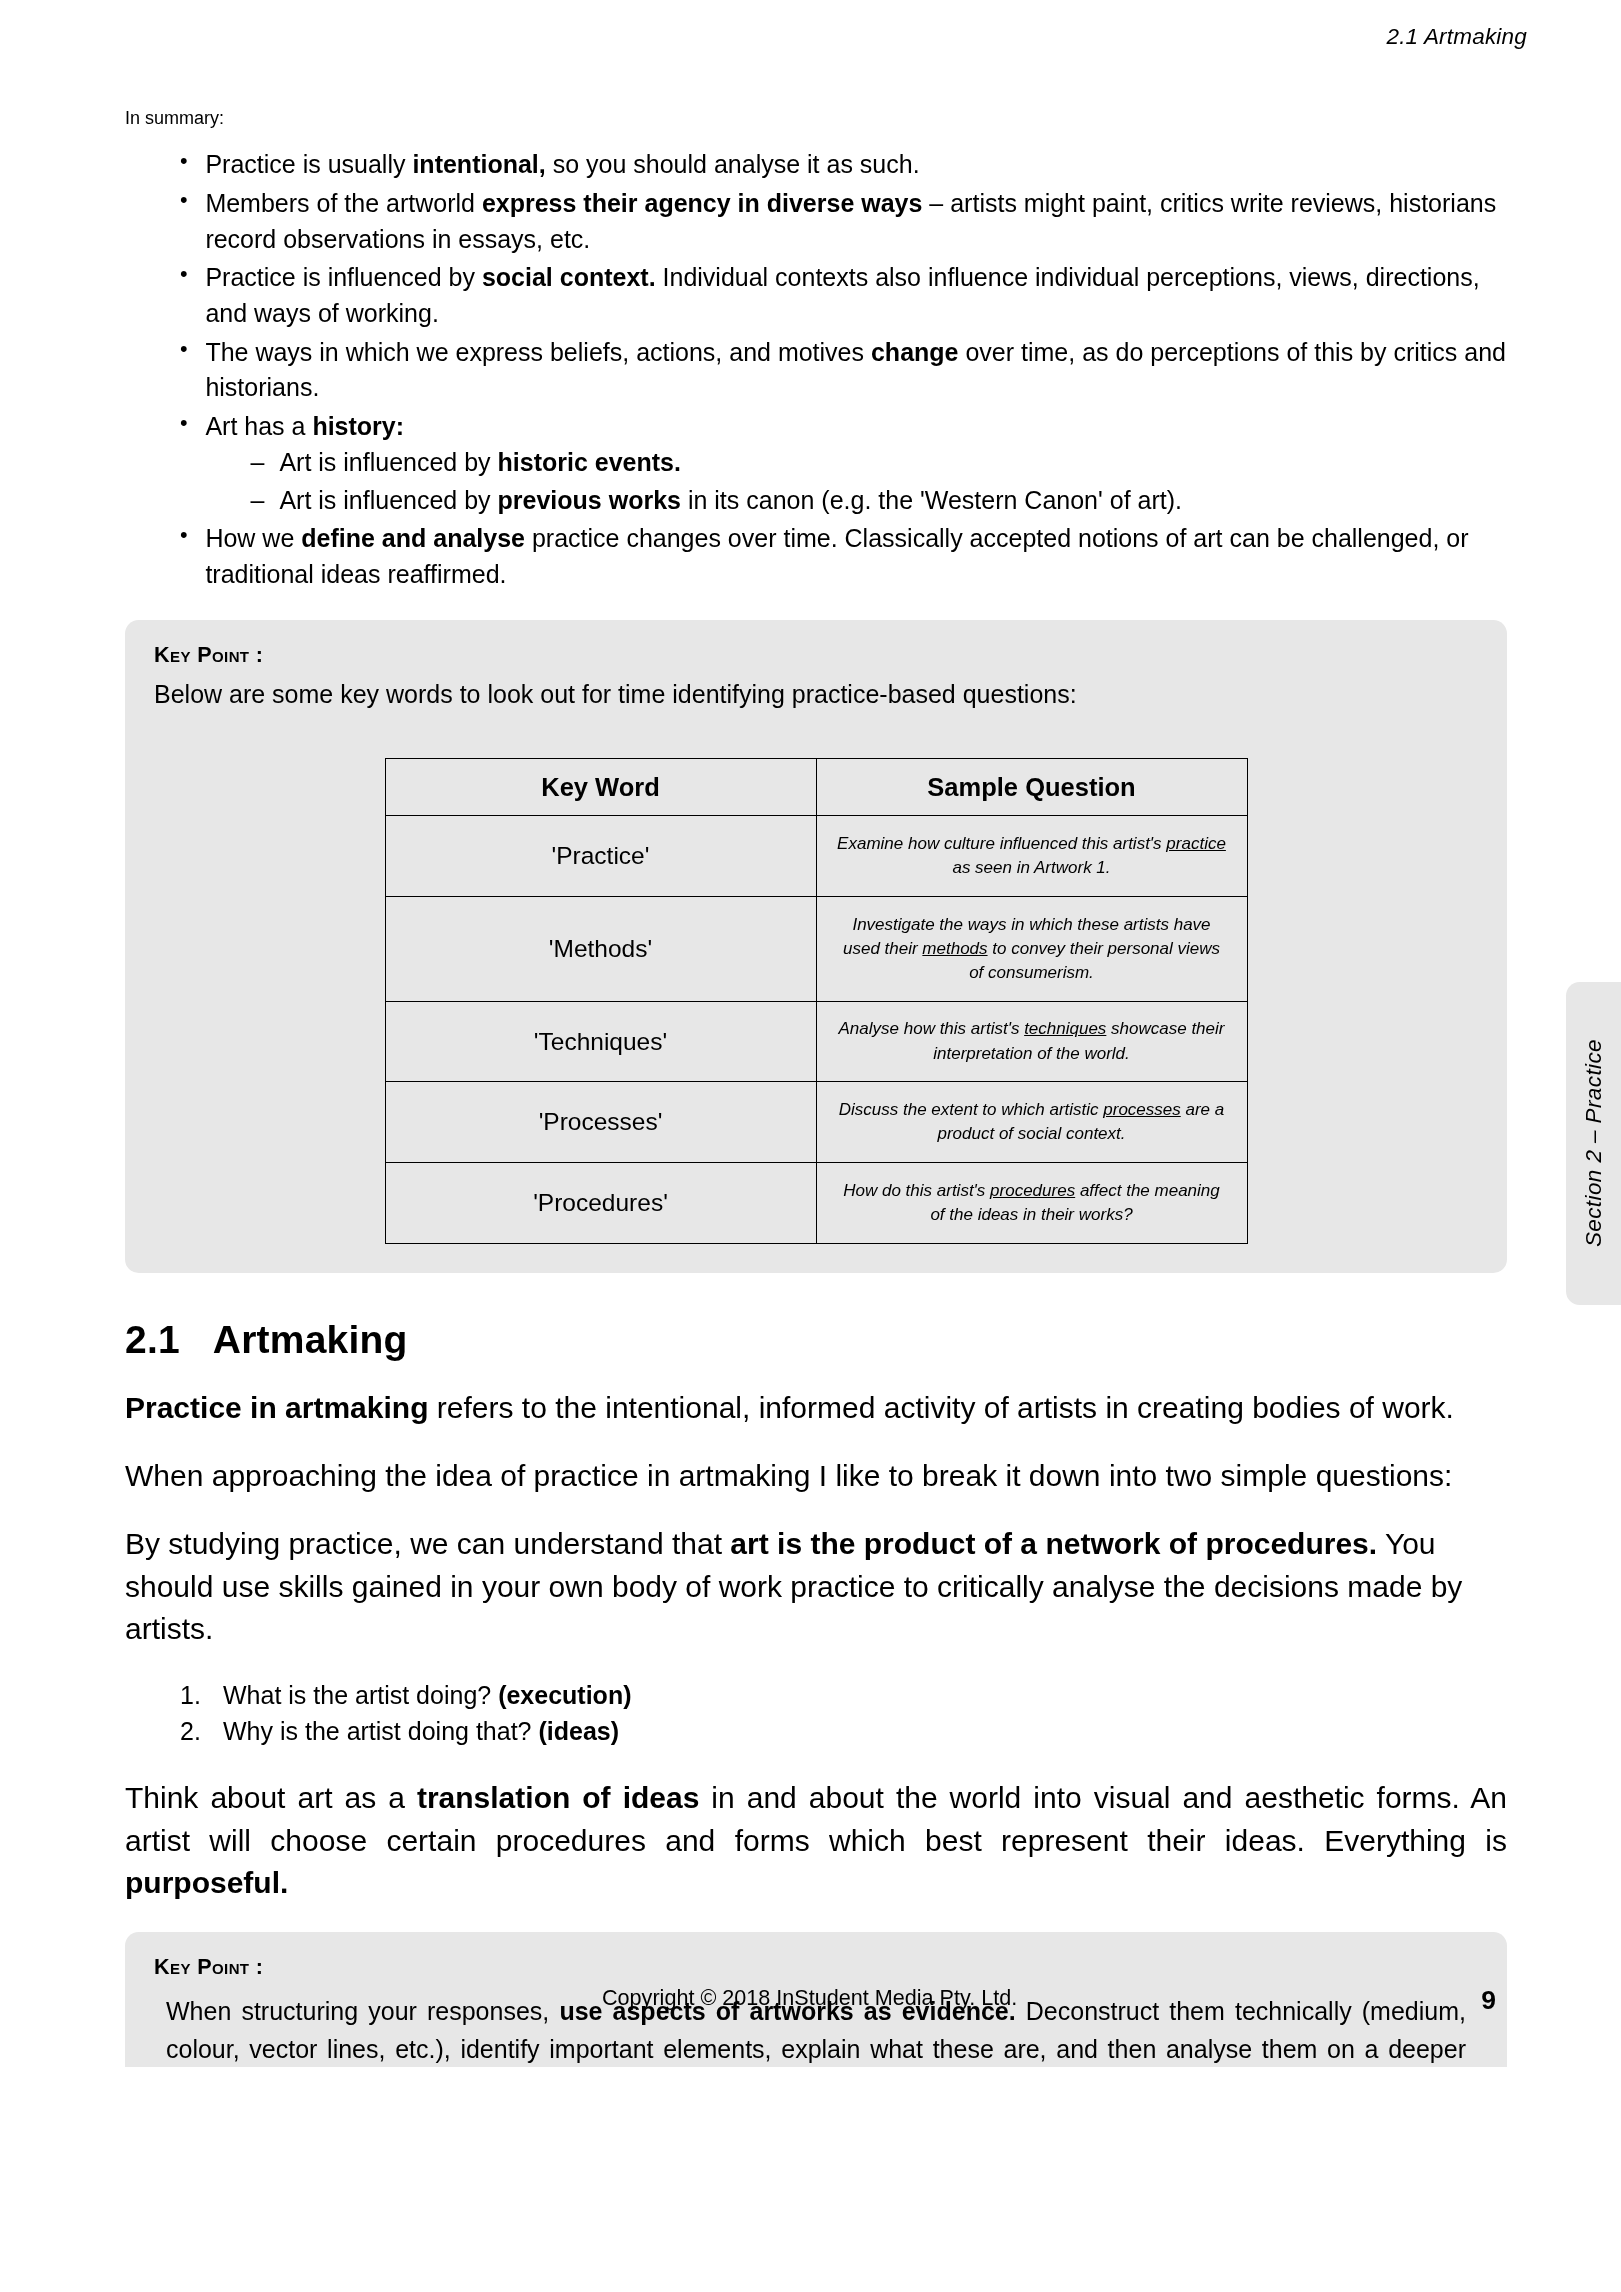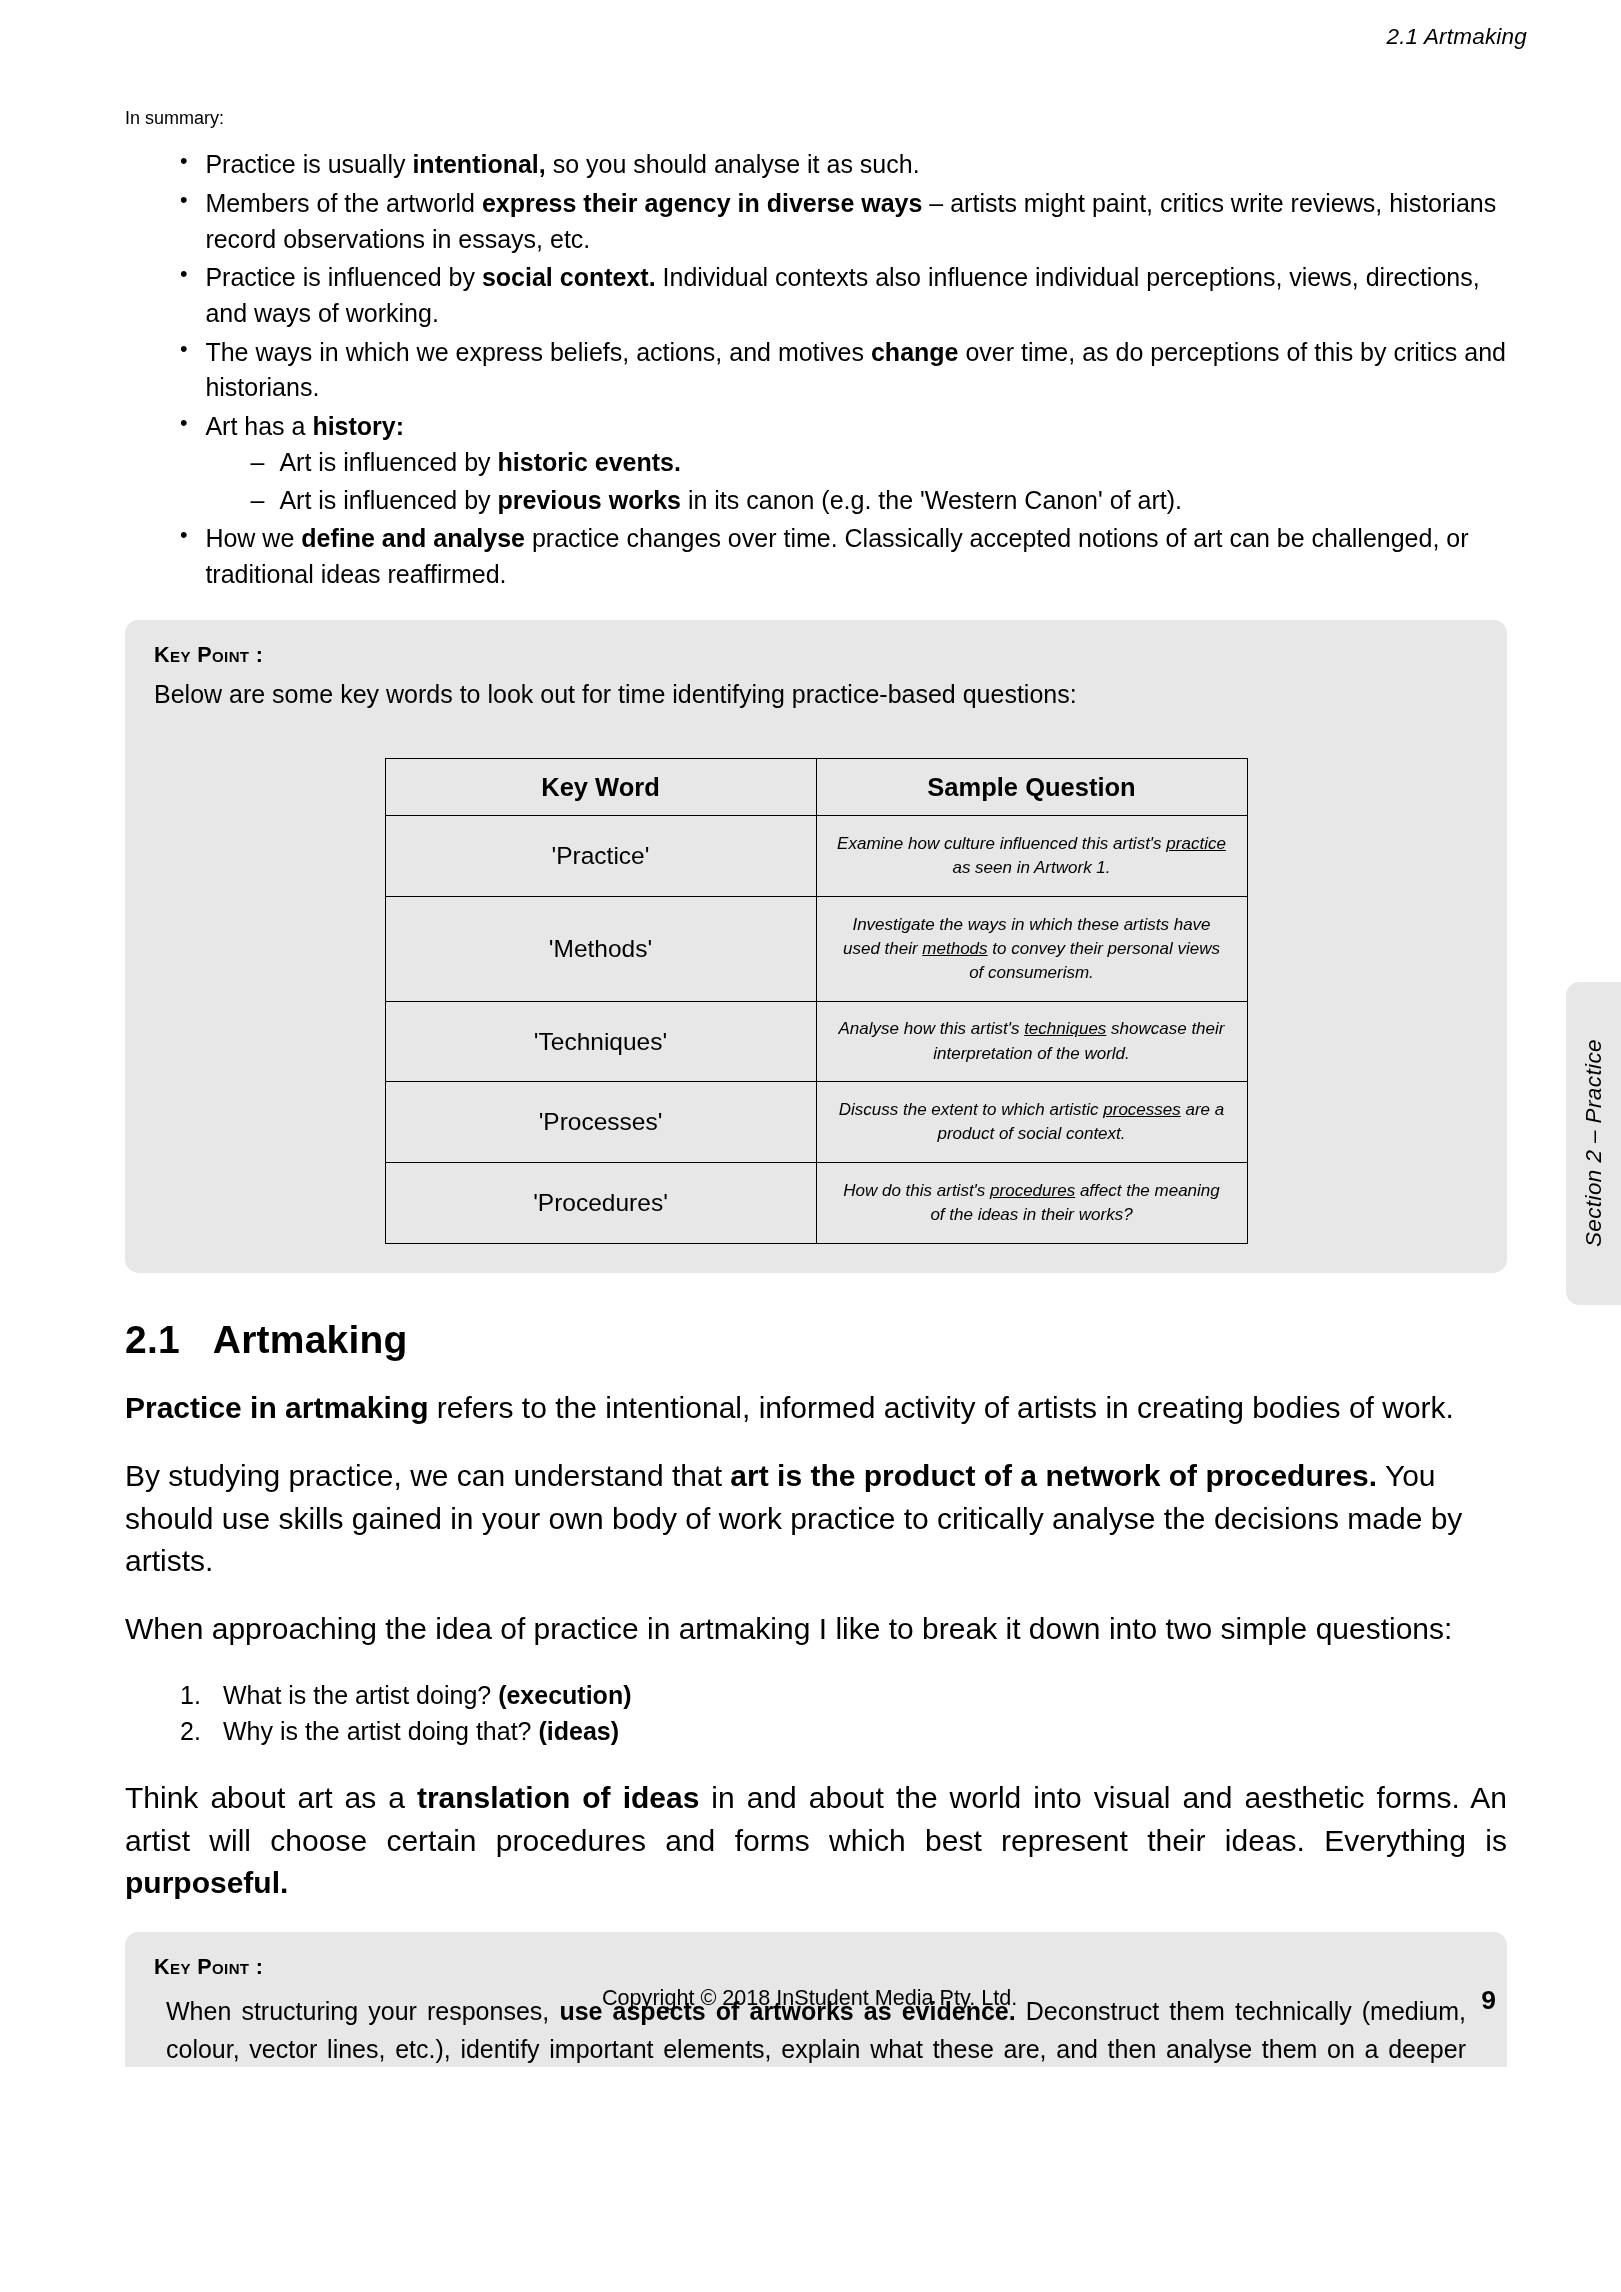--- a/index.html
+++ b/index.html
@@ -298,8 +298,8 @@
 
     <div id="section-paragraphs">
         <p class="body-text"><b>Practice in artmaking</b> refers to the intentional, informed activity of artists in creating bodies of work.</p>
+        <p class="body-text">When approaching the idea of practice in artmaking I like to break it down into two simple questions:</p>
         <p class="body-text">By studying practice, we can understand that <b>art is the product of a network of procedures.</b> You should use skills gained in your own body of work practice to critically analyse the decisions made by artists.</p>
-        <p class="body-text">When approaching the idea of practice in artmaking I like to break it down into two simple questions:</p>
       </div>
 
     <ol class="numbered" id="section-questions">

